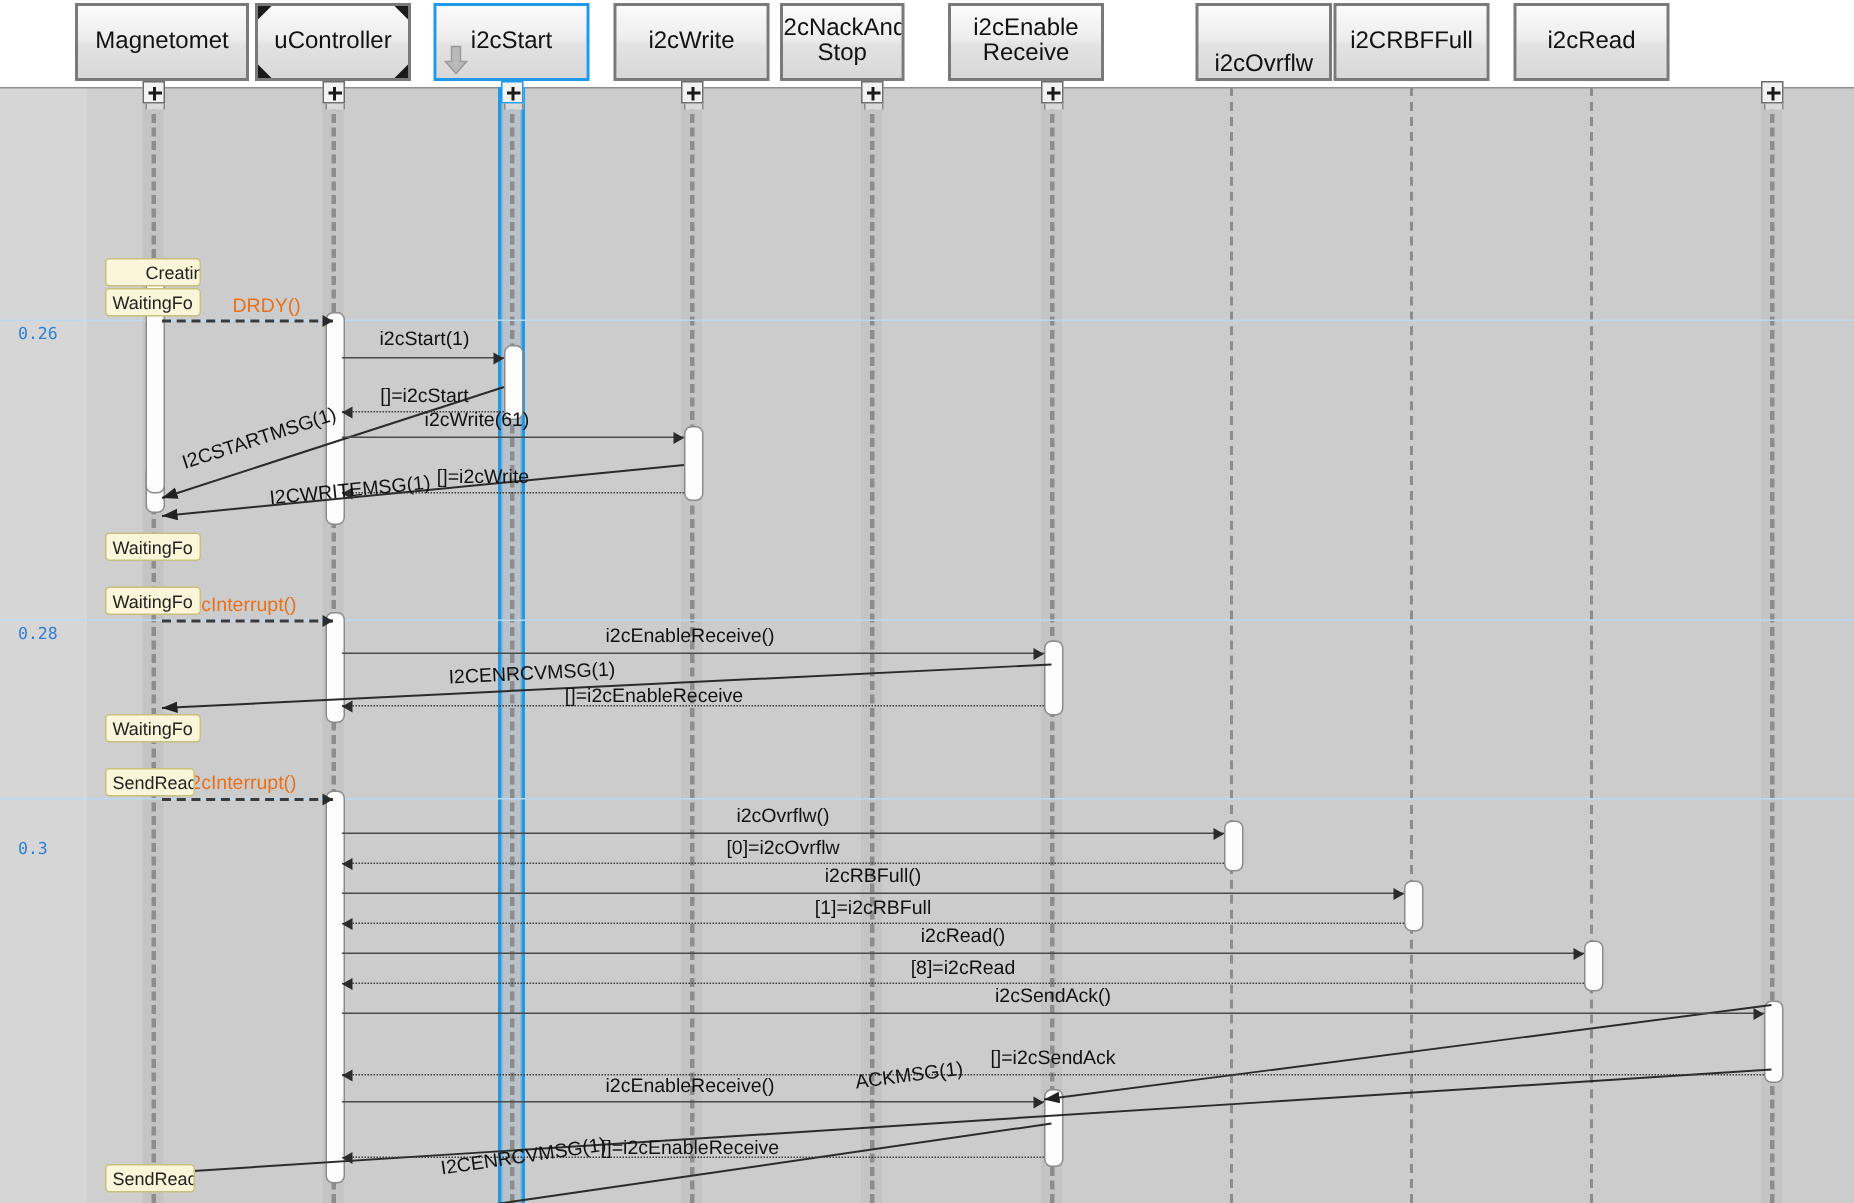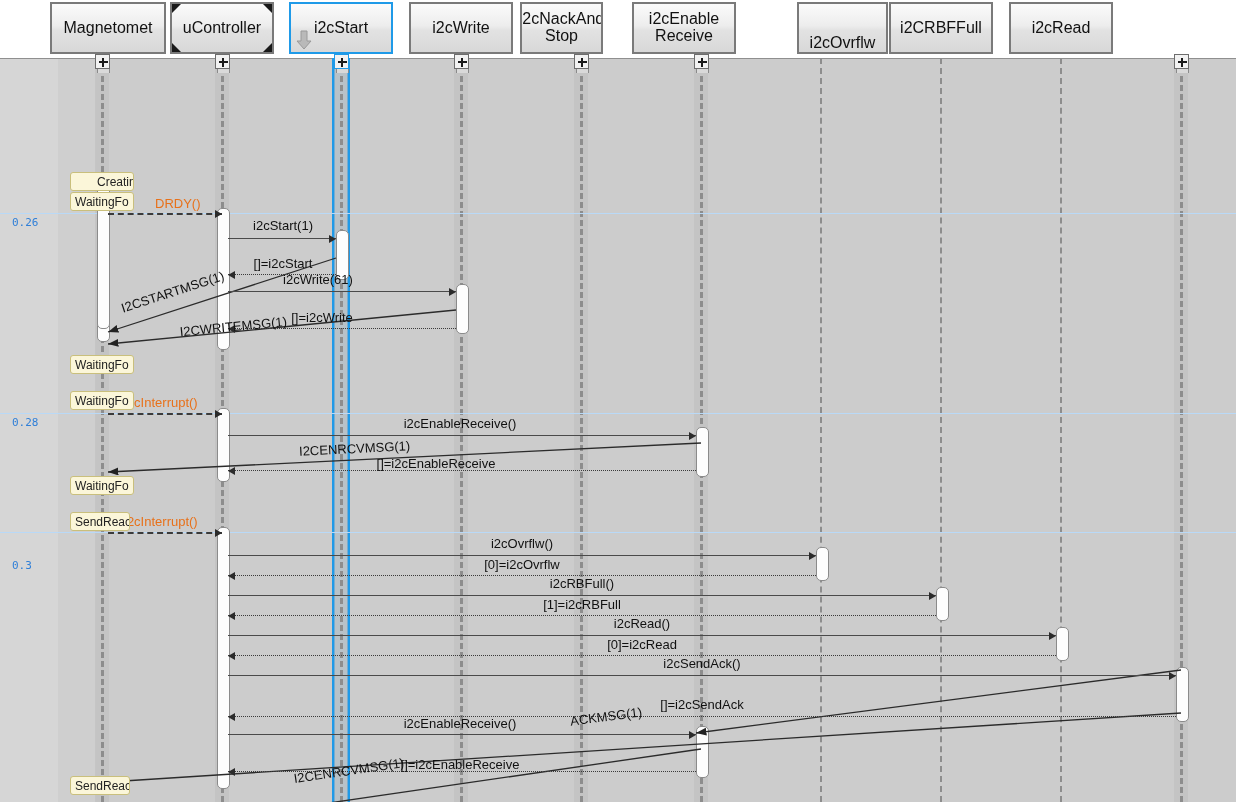--- a/index.html
+++ b/index.html
@@ -248,7 +248,7 @@
         <div class="mlbl" style="left: 642px; top: 558px;">i2cRead()</div>
         <div class="msg dash" style="left: 228px; width: 828px; top: 597px;"></div>
         <div class="arw l" style="top: 594px; left: 228px;"></div>
-        <div class="mlbl" style="left: 642px; top: 579px;">[0]=i2cRead</div>
+        <div class="mlbl" style="left: 642px; top: 579px;">[8]=i2cRead</div>
         <div class="msg" style="left: 228px; width: 948px; top: 617px;"></div>
         <div class="arw r" style="top: 614px; left: 1169px;"></div>
         <div class="mlbl" style="left: 702px; top: 598px;">i2cSendAck()</div>

